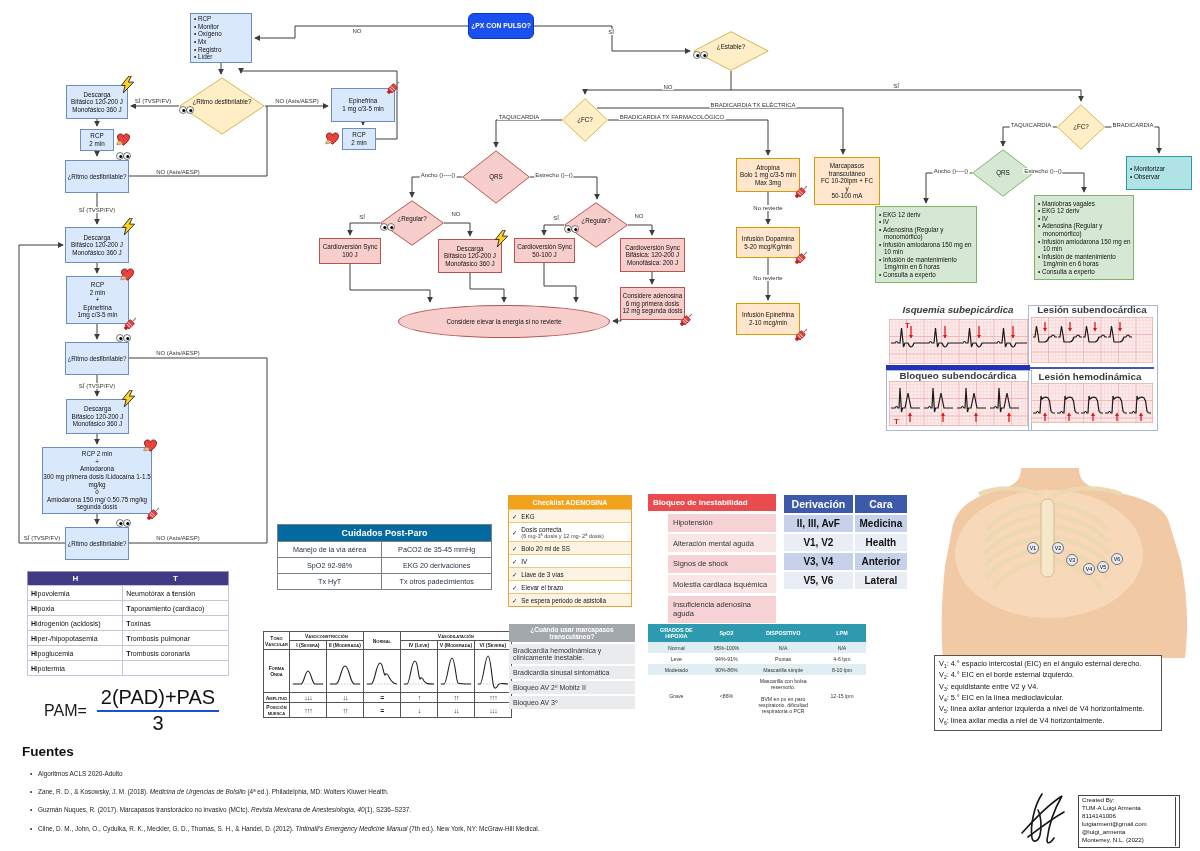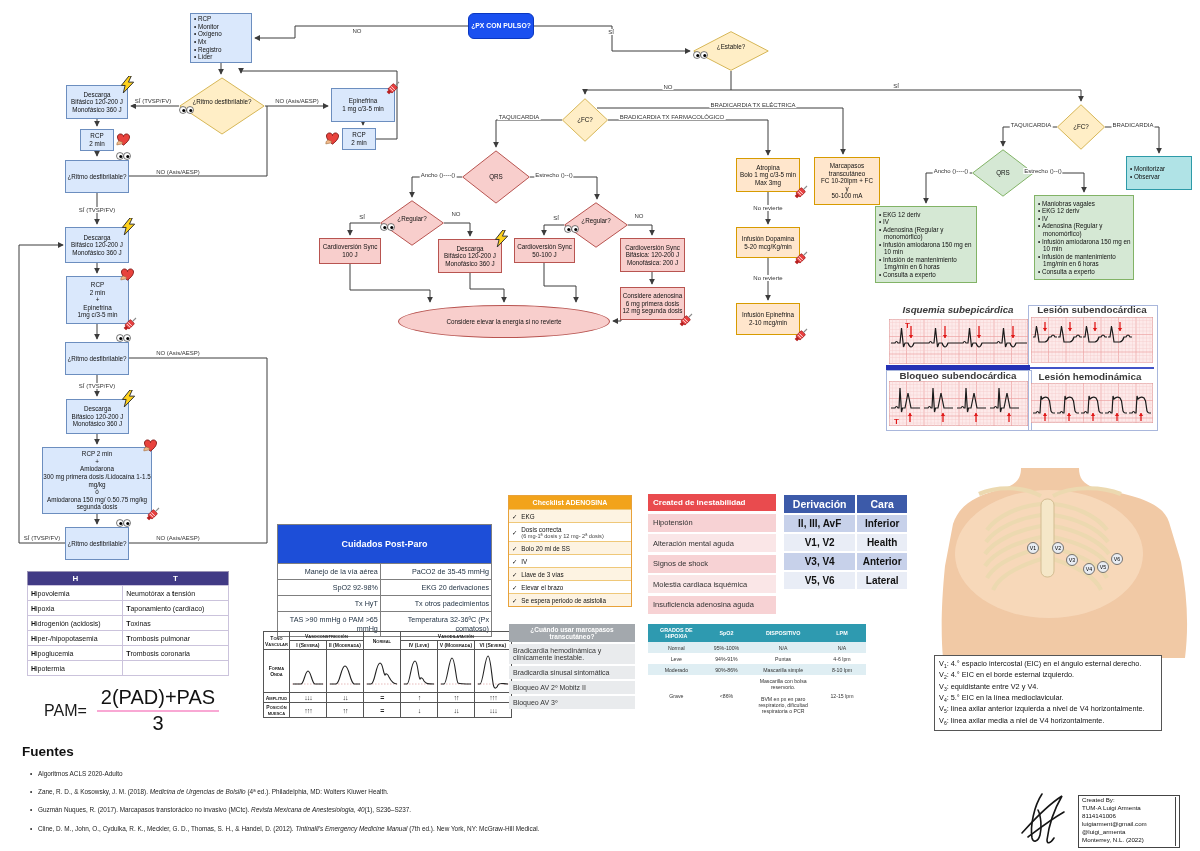--- a/index.html
+++ b/index.html
@@ -1071,7 +1071,7 @@
       <div class="row">Bloqueo AV 3º</div>
     </div>
   <div id="tbl-inest" class="tblbox">
-      <div class="hd">Created de inestabilidad</div>
+      <div class="hd">Bloqueo de inestabilidad</div>
       <div>
         <div class="row">Hipotensión</div>
         <div class="row">Alteración mental aguda</div>

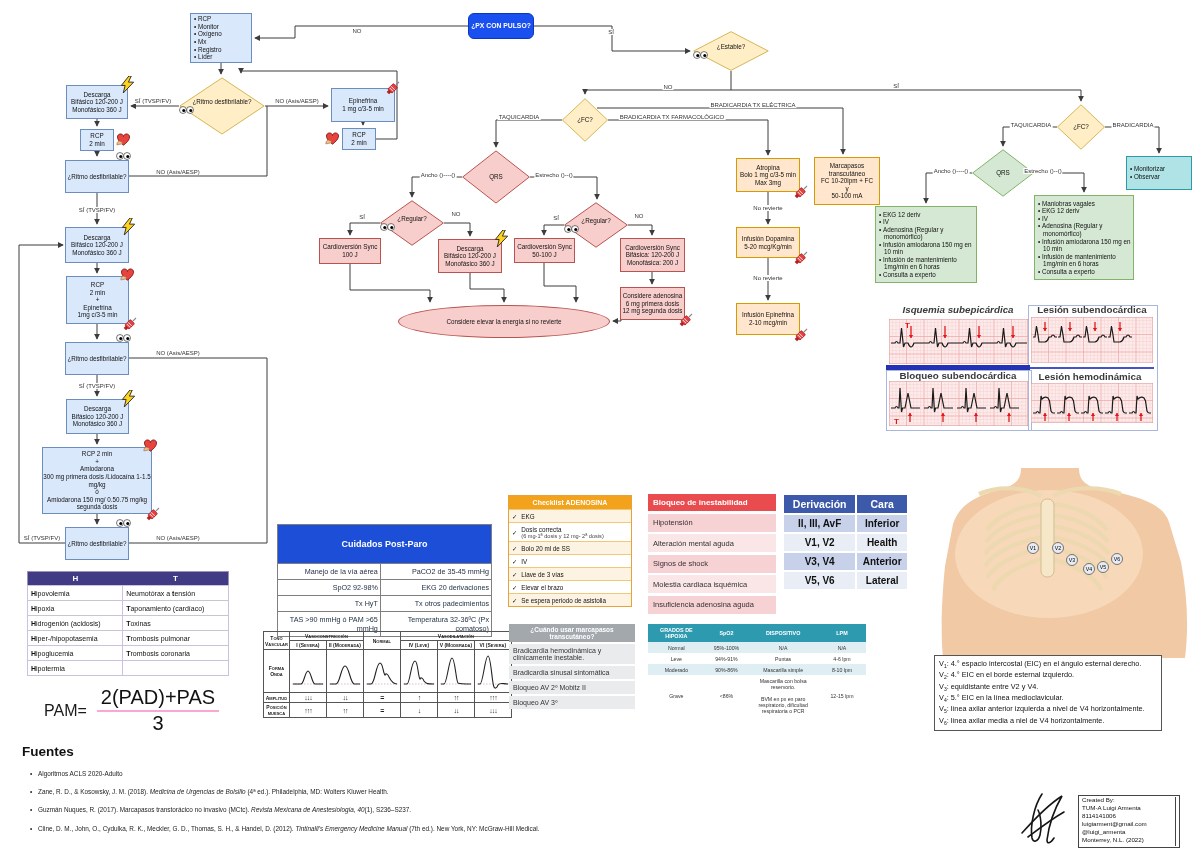--- a/index.html
+++ b/index.html
@@ -59,7 +59,7 @@
   
   #tbl-inest{left:648px;top:494px;width:128px;}
   #tbl-inest .hd{background:#e94b4e;color:#fff;font-weight:bold;font-size:8px;padding:4px 5px;}
-  #tbl-inest .row{margin-top:2.5px;font-size:7.5px;color:#333;padding:4.5px 5px;}
+  #tbl-inest .row{margin-top:2.5px;font-size:7.5px;color:#333;padding:4.5px 5px;margin-left:20px;}
   #tbl-inest .row:nth-child(odd){background:#f7d2d4;}
   #tbl-inest .row:nth-child(even){background:#fae6e7;}
   

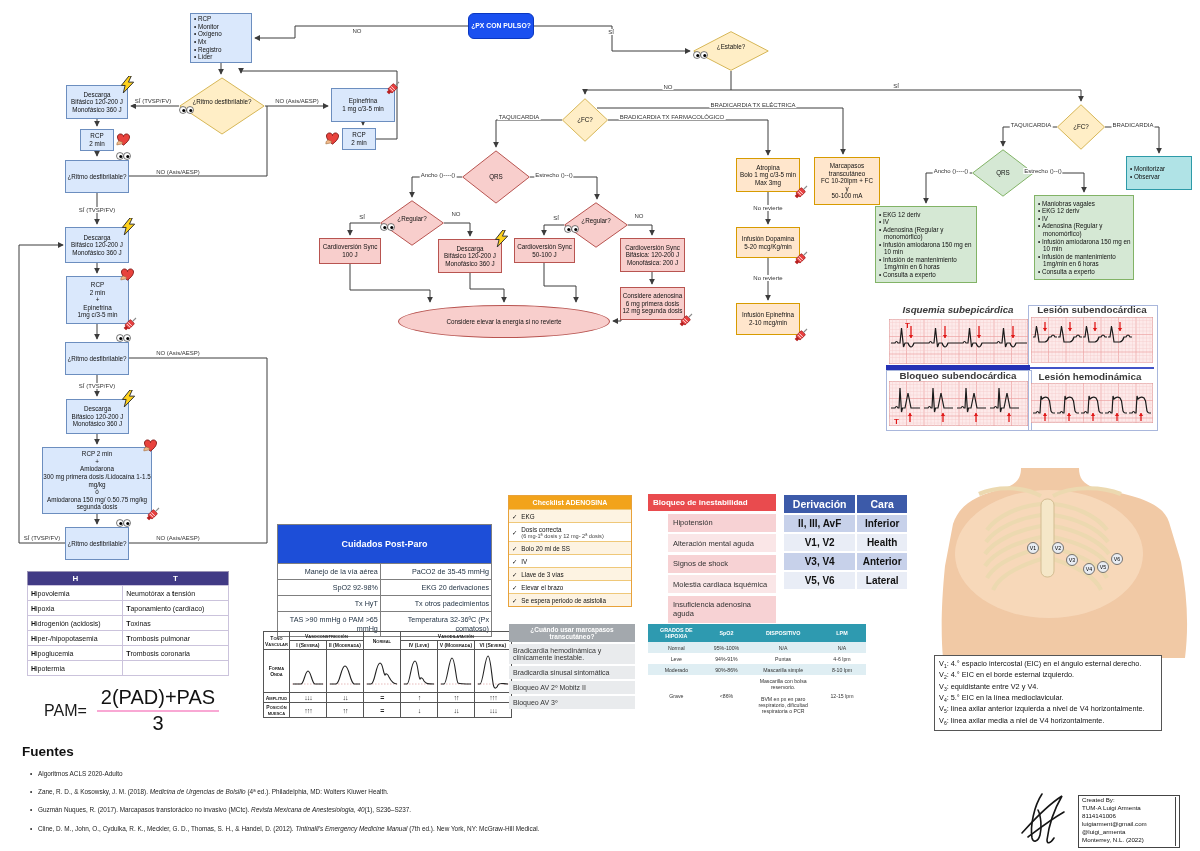--- a/index.html
+++ b/index.html
@@ -1091,7 +1091,7 @@
         <tbody>
           <tr>
             <td>II, III, AvF</td>
-            <td>Inferior</td>
+            <td>Medicina</td>
           </tr>
           <tr>
             <td>V1, V2</td>

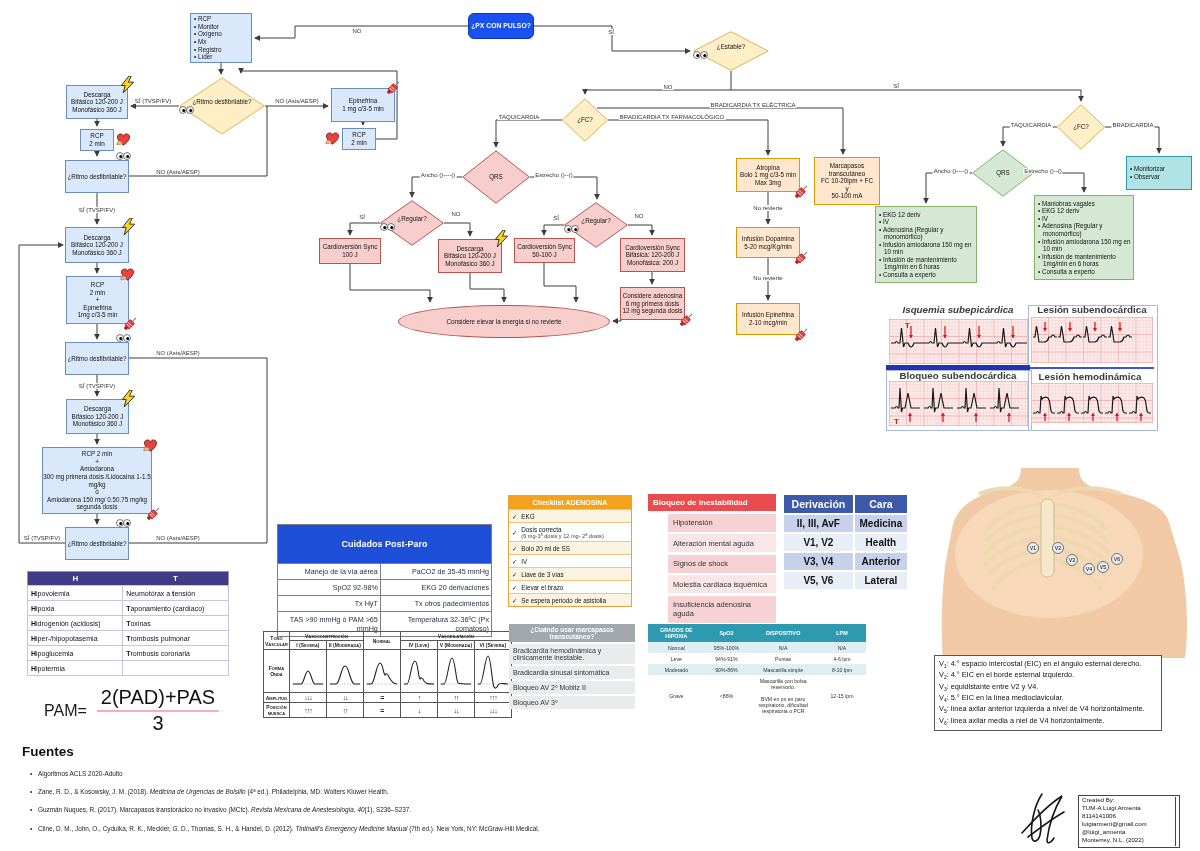--- a/index.html
+++ b/index.html
@@ -39,7 +39,7 @@
   #tbl-ht td{border:1px solid #cbc3dc;font-size:7px;padding:1.5px 3px;height:11px;}
   
   #tbl-postparo{left:277px;top:524px;width:215px;}
-  #tbl-postparo th{background:#1d4ed8;color:#fff;font-size:9px;padding:14px;border:1px solid #7f7f7f;}
+  #tbl-postparo th{background:#0369a1;color:#fff;font-size:9px;padding:3px;border:1px solid #7f7f7f;}
   #tbl-postparo td{border:1px solid #7f7f7f;font-size:7.2px;color:#234;text-align:right;padding:3px 2px;}
   
   #tbl-vasc{left:263px;top:631px;width:233px;}

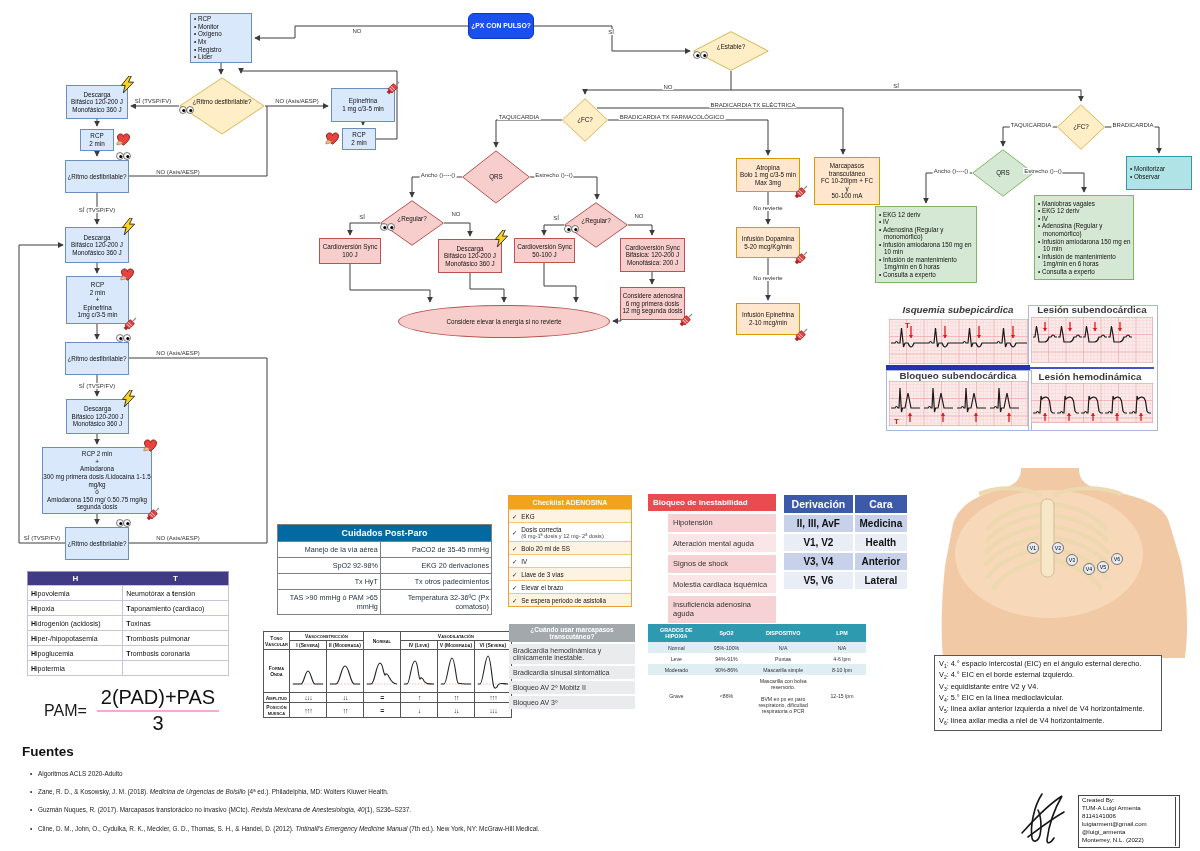--- a/index.html
+++ b/index.html
@@ -40,7 +40,7 @@
   
   #tbl-postparo{left:277px;top:524px;width:215px;}
   #tbl-postparo th{background:#0369a1;color:#fff;font-size:9px;padding:3px;border:1px solid #7f7f7f;}
-  #tbl-postparo td{border:1px solid #7f7f7f;font-size:7.2px;color:#234;text-align:right;padding:3px 2px;}
+  #tbl-postparo td{border:1px solid #7f7f7f;font-size:7.2px;color:#234;text-align:center;padding:3px 2px;}
   
   #tbl-vasc{left:263px;top:631px;width:233px;}
   #tbl-vasc th,#tbl-vasc td{border:1px solid #555;font-size:5px;text-align:center;color:#222;padding:1px;}

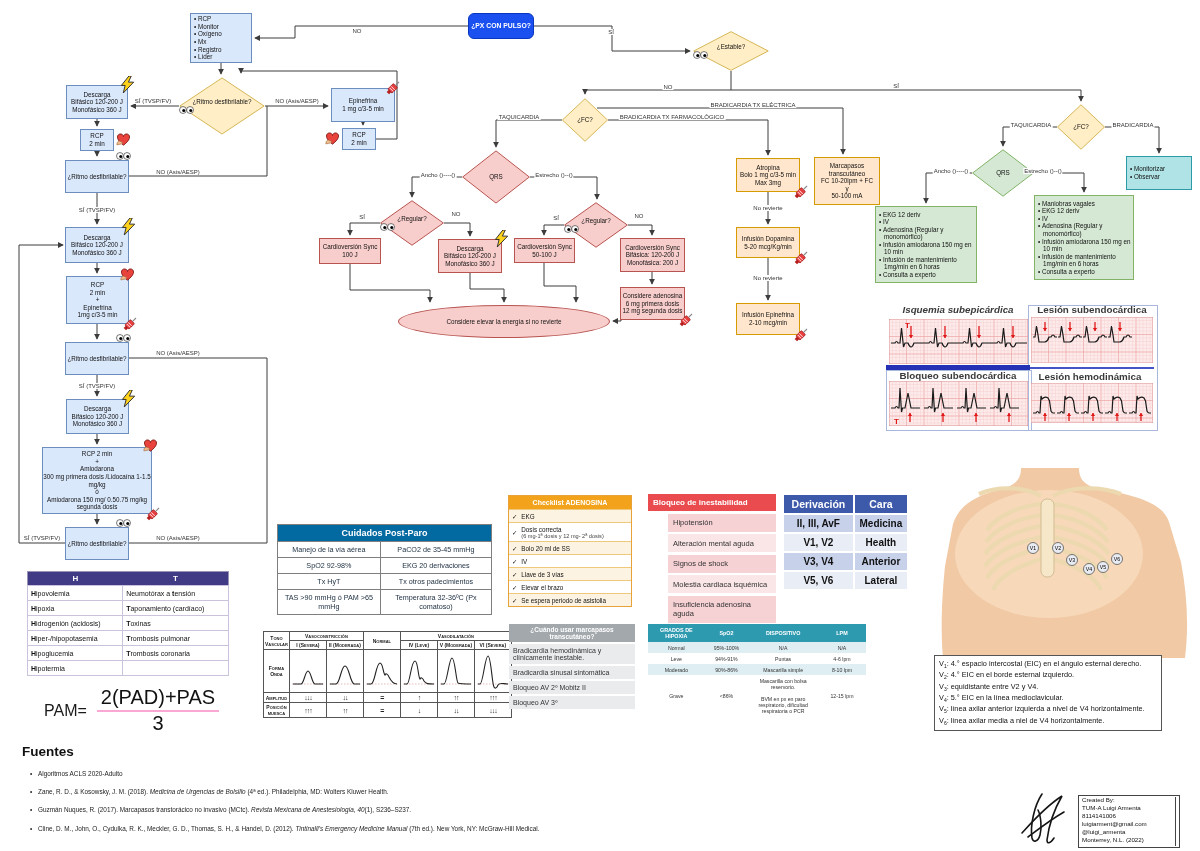--- a/index.html
+++ b/index.html
@@ -934,10 +934,6 @@
             <td>Tx HyT</td>
             <td>Tx otros padecimientos</td>
           </tr>
-          <tr>
-            <td>TAS &gt;90 mmHg ó PAM &gt;65 mmHg</td>
-            <td>Temperatura 32-36ºC (Px comatoso)</td>
-          </tr>
         </tbody>
       </table>
     </div>

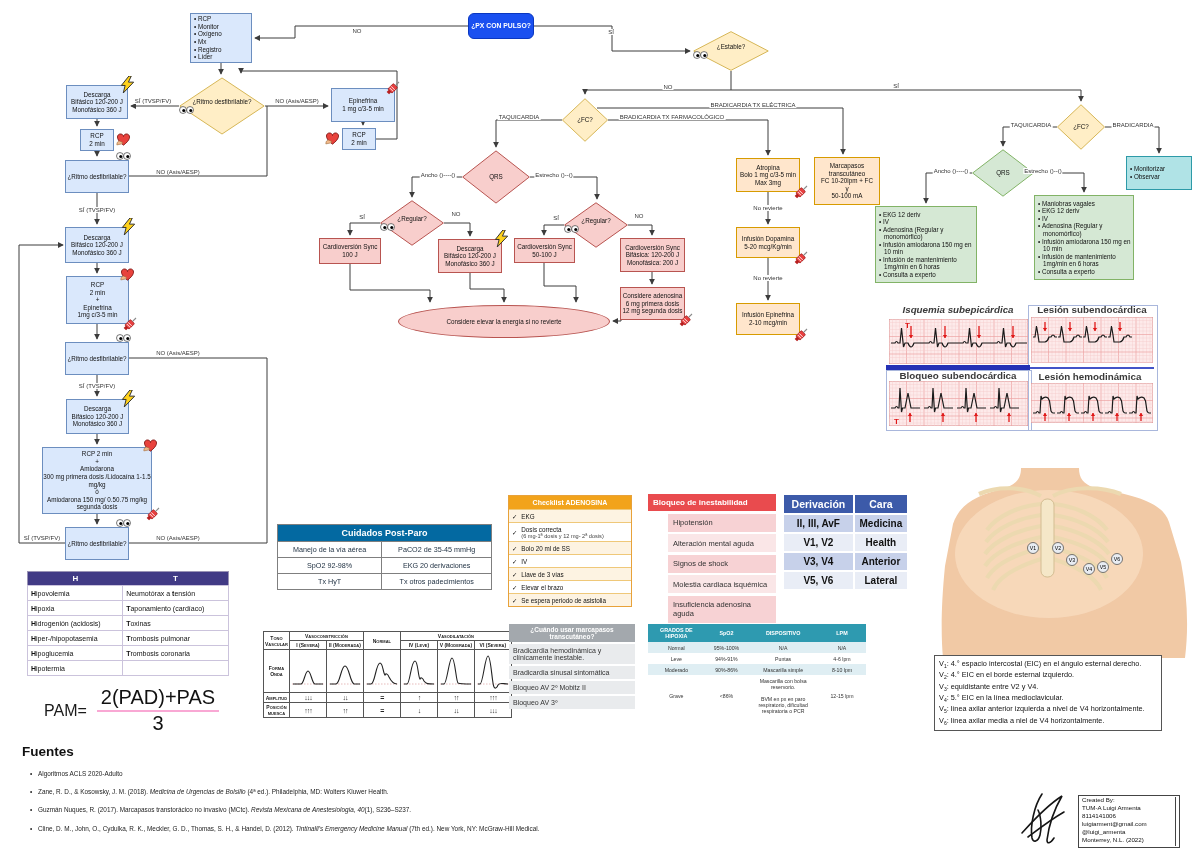--- a/index.html
+++ b/index.html
@@ -85,7 +85,7 @@
   
   #pam-box{left:44px;top:686px;display:flex;align-items:center;gap:10px;}
   #pam-label{font-size:16px;color:#1a1a1a;}
-  #pam-num{font-size:20px;border-bottom:2px solid #f9a8d4;padding:0 4px 1px;display:block;text-align:center;}
+  #pam-num{font-size:20px;border-bottom:2px solid #1d4ed8;padding:0 4px 1px;display:block;text-align:center;}
   #pam-den{font-size:20px;display:block;text-align:center;}
   
   #fuentes-title{left:22px;top:744px;font-size:13.5px;font-weight:bold;color:#111;}

